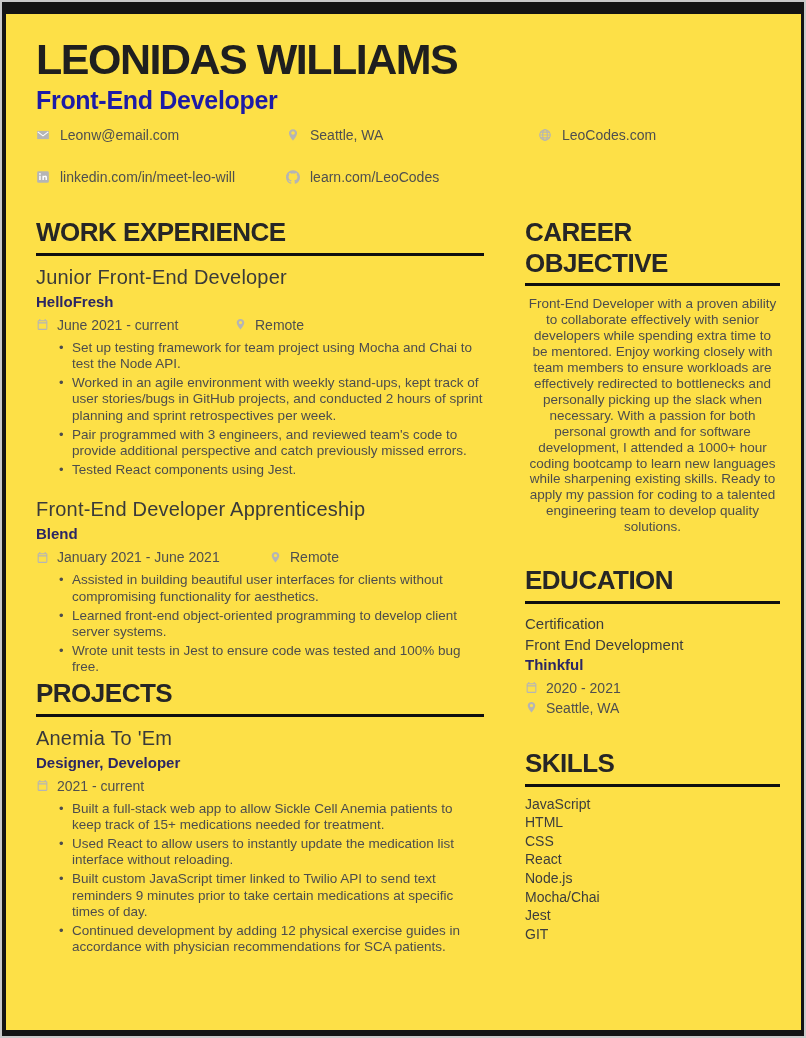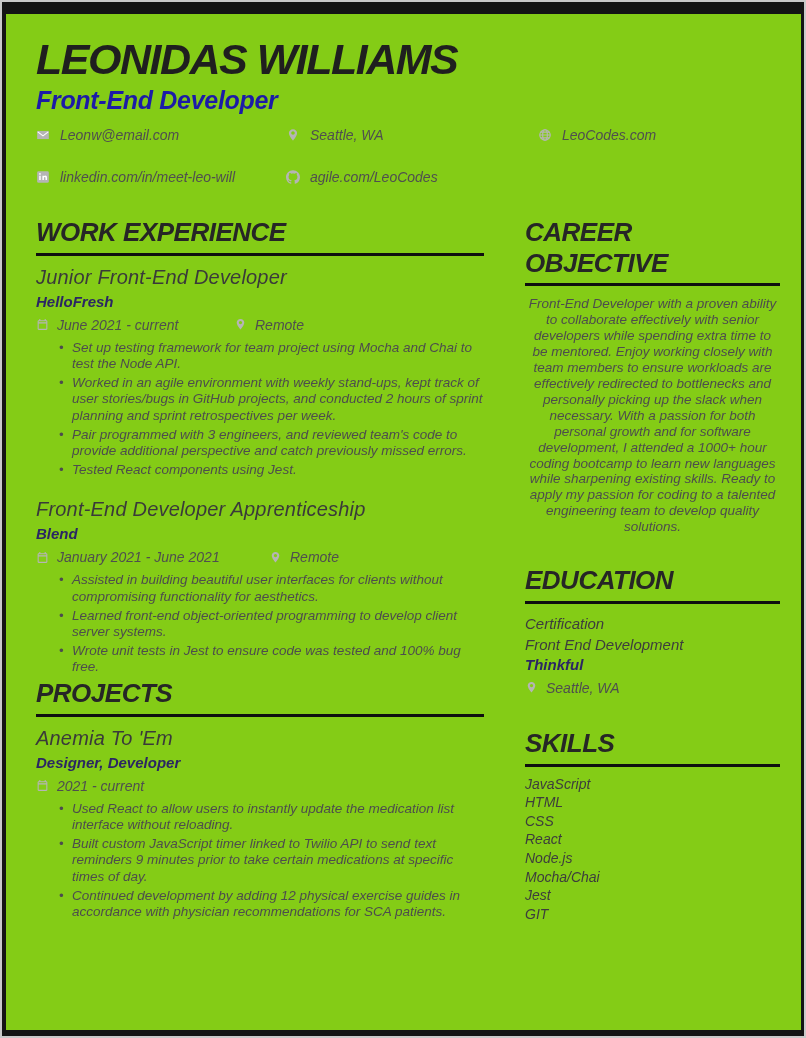--- a/index.html
+++ b/index.html
@@ -10,9 +10,9 @@
     margin:0; background:#c9c9c9; padding:2px;
   }
   .frame {
-    width:100%; height:100%; box-sizing:border-box; background:#84cc16;
+    width:100%; height:100%; box-sizing:border-box; background:#fde047;
     border:solid #141414; border-width:12px 3px 6px 4px;
-    padding:24px 15px 0 30px; overflow:hidden;font-style:italic;
+    padding:24px 15px 0 30px; overflow:hidden;
   }
 
   

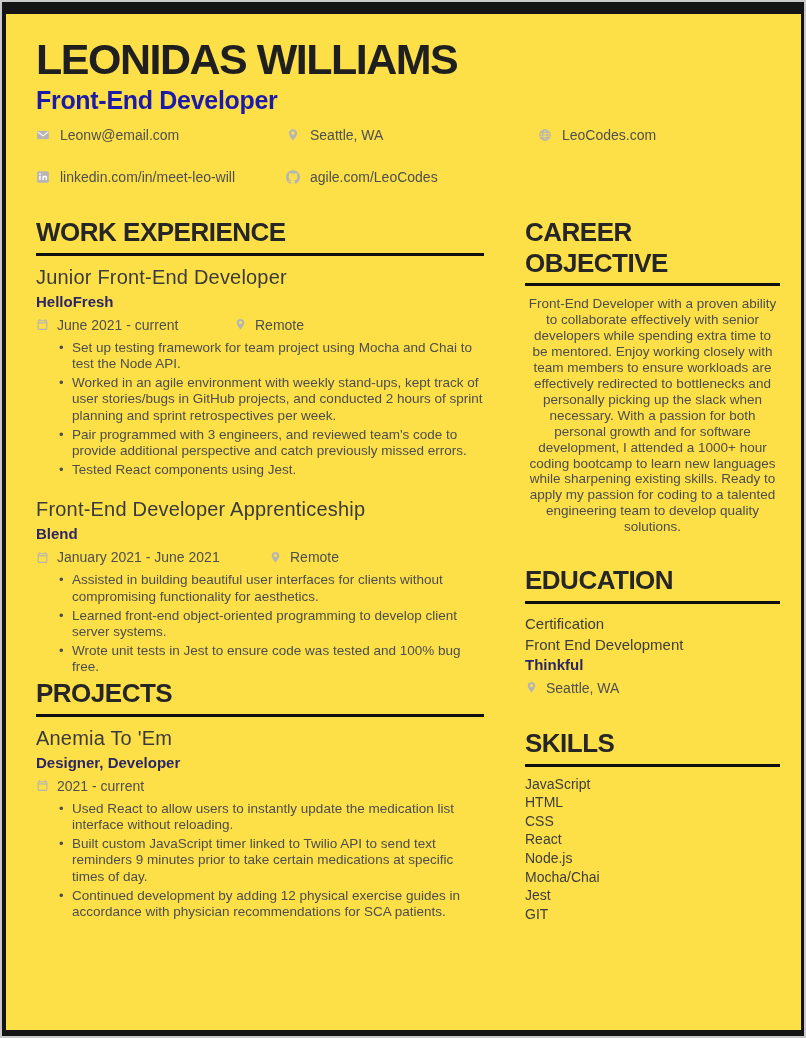--- a/index.html
+++ b/index.html
@@ -126,7 +126,7 @@
           <svg width="14" height="14" viewBox="0 0 24 24">
               <path class="icon-gray" d="M12 .297c-6.63 0-12 5.373-12 12 0 5.303 3.438 9.8 8.205 11.385.6.113.82-.258.82-.577 0-.285-.01-1.04-.015-2.04-3.338.724-4.042-1.61-4.042-1.61-.546-1.387-1.333-1.757-1.333-1.757-1.087-.744.084-.729.084-.729 1.205.084 1.838 1.236 1.838 1.236 1.07 1.835 2.809 1.305 3.495.998.108-.776.417-1.305.76-1.605-2.665-.3-5.466-1.332-5.466-5.93 0-1.31.465-2.38 1.235-3.22-.135-.303-.54-1.523.105-3.176 0 0 1.005-.322 3.3 1.23.96-.267 1.98-.399 3-.405 1.02.006 2.04.138 3 .405 2.28-1.552 3.285-1.23 3.285-1.23.645 1.653.24 2.873.12 3.176.765.84 1.23 1.91 1.23 3.22 0 4.61-2.805 5.625-5.475 5.92.42.36.81 1.096.81 2.22 0 1.606-.015 2.896-.015 3.286 0 .315.21.69.825.57C20.565 22.092 24 17.592 24 12.297c0-6.627-5.373-12-12-12z"></path>
             </svg>
-          <span>agile.com/LeoCodes</span>
+          <span>learn.com/LeoCodes</span>
         </div>
       </div>
     </div>

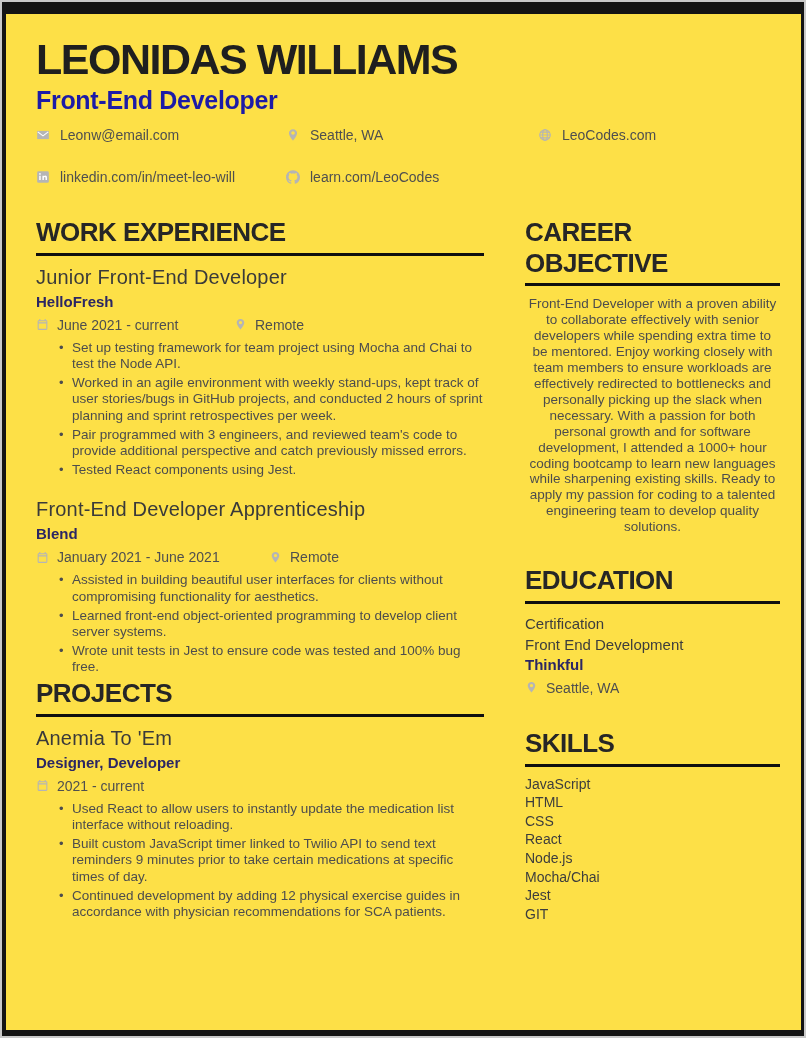--- a/index.html
+++ b/index.html
@@ -219,6 +219,12 @@
           <div class="edu-line">Front End Development</div>
           <div class="edu-school">Thinkful</div>
           <div class="meta-col">
+            <div class="meta-item">
+              <svg width="13" height="13" viewBox="0 0 24 24">
+                  <path class="icon-gray" d="M19 4h-1V2h-2v2H8V2H6v2H5c-1.1 0-2 .9-2 2v14c0 1.1.9 2 2 2h14c1.1 0 2-.9 2-2V6c0-1.1-.9-2-2-2zm0 16H5V10h14v10zM5 8V6h14v2H5z"></path>
+                </svg>
+              <span>2020 - 2021</span>
+            </div>
             <div class="meta-item">
               <svg width="13" height="13" viewBox="0 0 24 24">
                   <path class="icon-gray" d="M12 2C8.13 2 5 5.13 5 8.5c0 5.25 7 13 7 13s7-7.75 7-13C19 5.13 15.87 2 12 2zm0 9.5c-1.66 0-3-1.34-3-3s1.34-3 3-3 3 1.34 3 3-1.34 3-3 3z"></path>

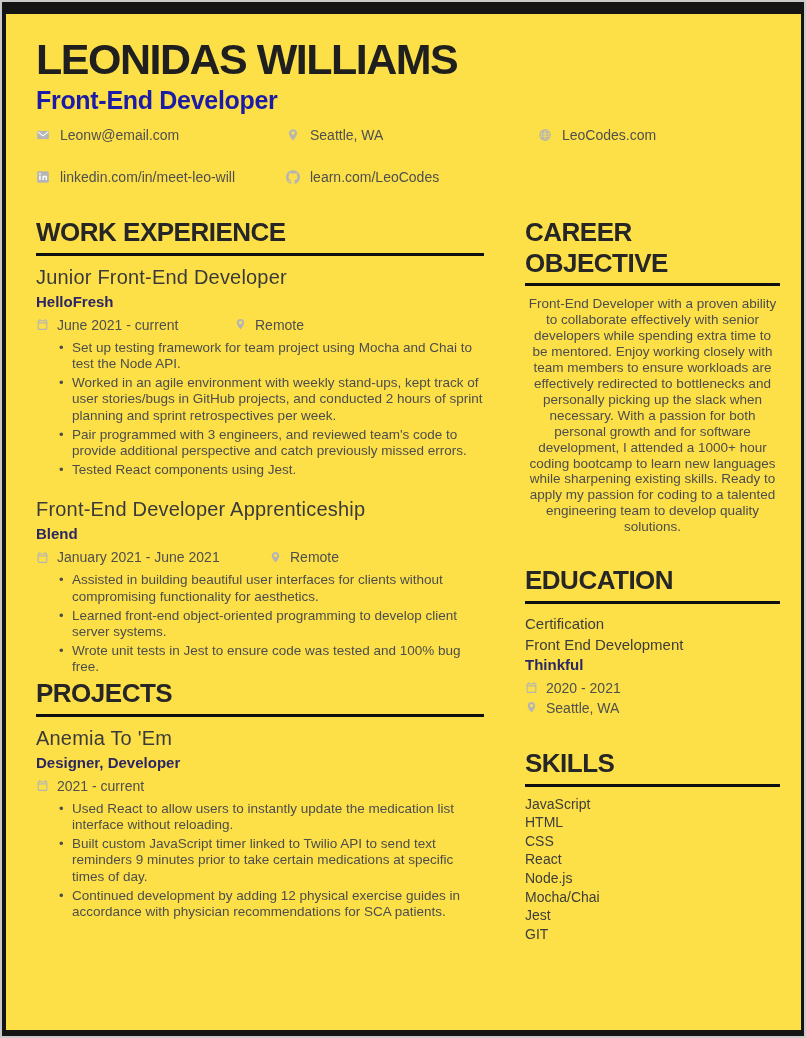--- a/index.html
+++ b/index.html
@@ -200,6 +200,7 @@
             </span>
           </div>
           <ul class="bullets">
+            <li>Built a full-stack web app to allow Sickle Cell Anemia patients to keep track of 15+ medications needed for treatment.</li>
             <li>Used React to allow users to instantly update the medication list interface without reloading.</li>
             <li>Built custom JavaScript timer linked to Twilio API to send text reminders 9 minutes prior to take certain medications at specific times of day.</li>
             <li>Continued development by adding 12 physical exercise guides in accordance with physician recommendations for SCA patients.</li>

